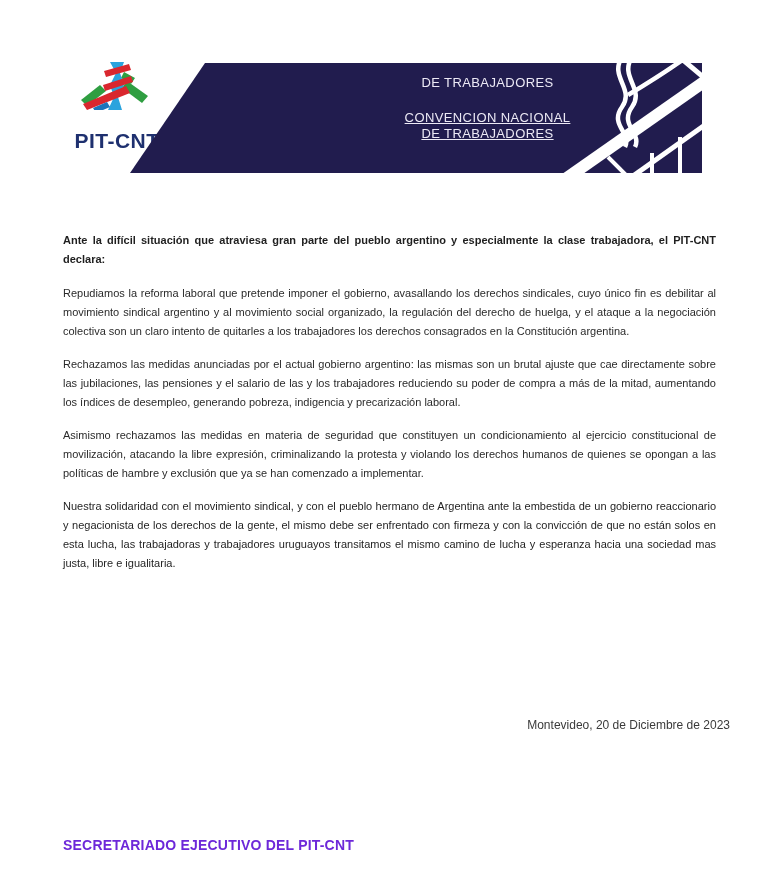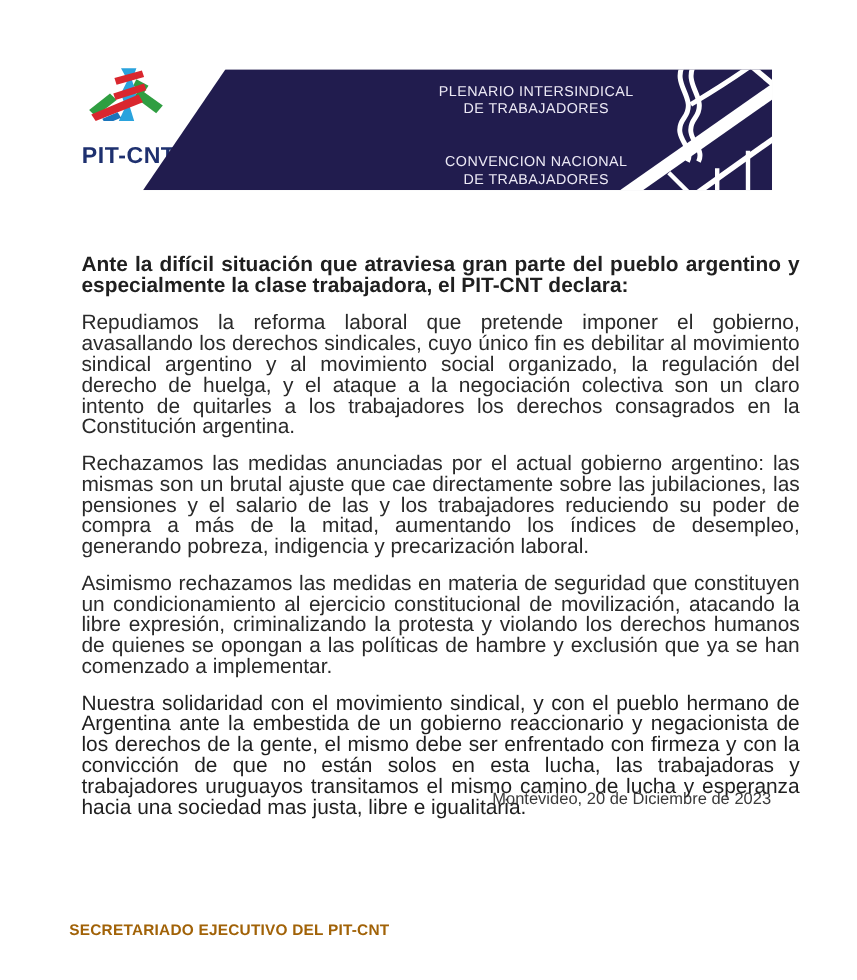--- a/index.html
+++ b/index.html
@@ -79,7 +79,6 @@
   <div class="banner">
     <div class="banner-text">
       <div class="org">
-        <div>PLENARIO INTERSINDICAL</div>
         <div>DE TRABAJADORES</div>
       </div>
       <div class="org org2">

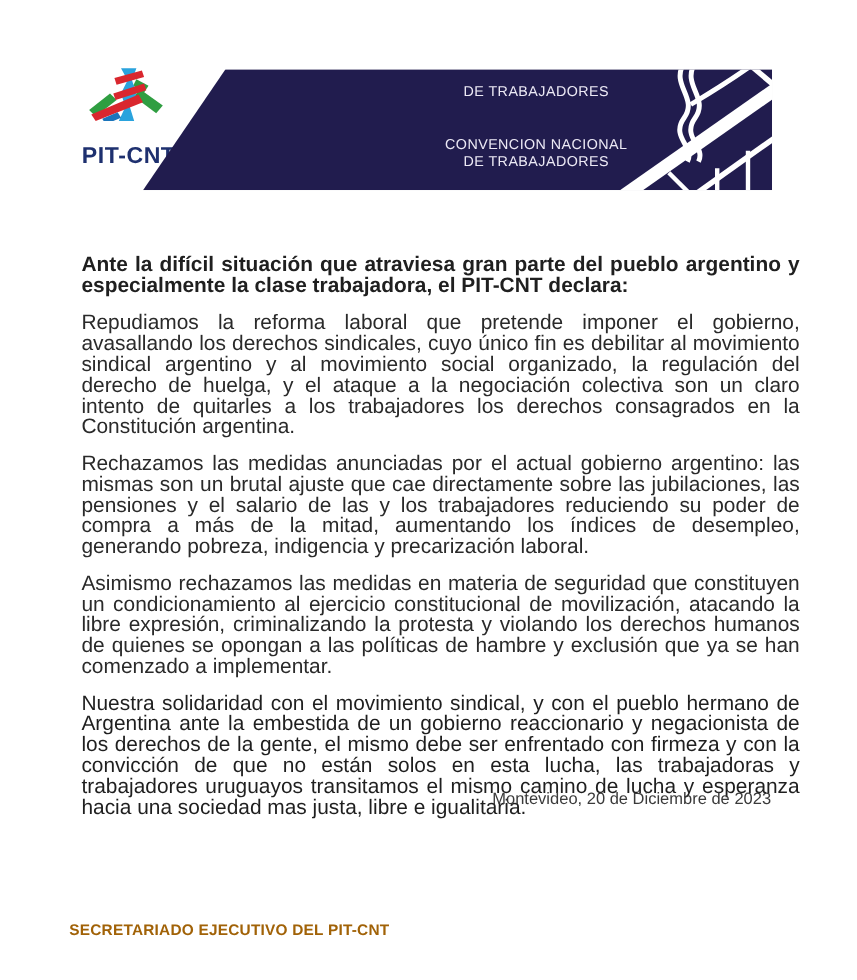--- a/index.html
+++ b/index.html
@@ -32,7 +32,7 @@
     text-align:center; color:#ece9f5;
     font-size:13px; line-height:16px; letter-spacing:0.4px;
   }
-  .banner-text .org2 { margin-top:32px; }
+  .banner-text .org2 { margin-top:19px;text-decoration:underline; }
   .banner-art { position:absolute; right:0; top:0; }
 
   

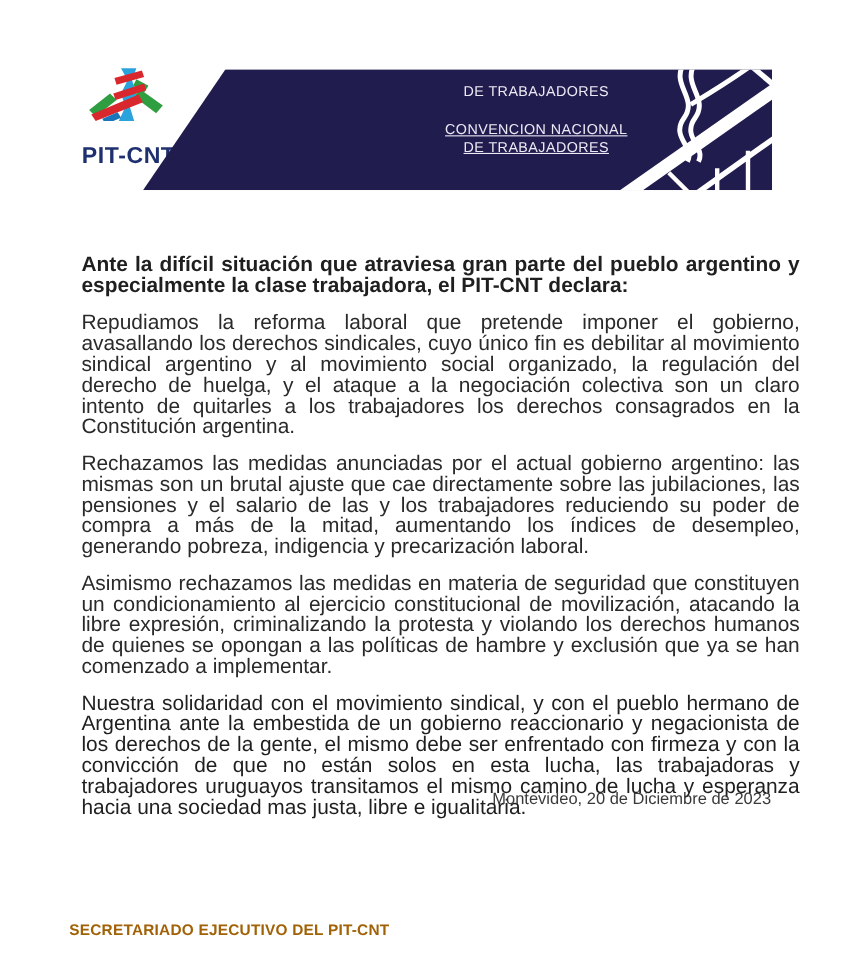--- a/index.html
+++ b/index.html
@@ -37,8 +37,8 @@
 
   
   .content {
-    position:absolute; left:74px; top:231px; width:653px;
-    font-size:19px; line-height:19px;
+    position:absolute; left:63px; top:231px; width:653px;
+    font-size:11px; line-height:19px;
   }
   .content p { margin:0 0 14px 0; text-align:justify; }
   .content p.heading { font-weight:bold; margin-bottom:15px; color:#1f1f1f; }

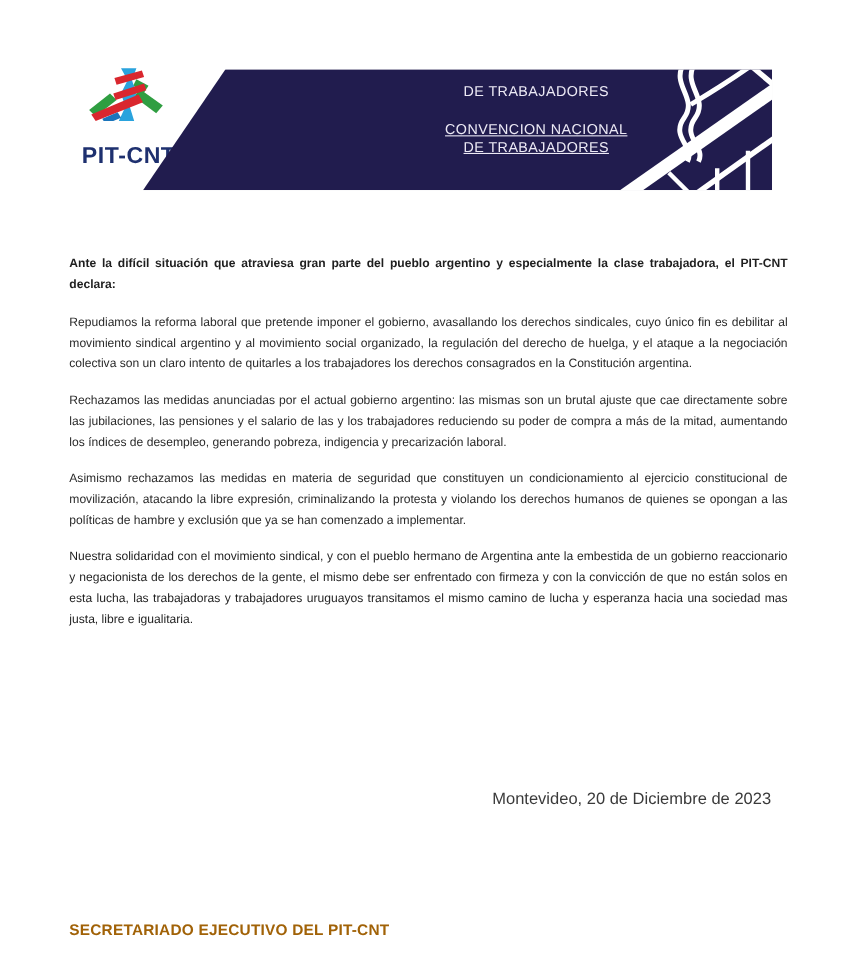--- a/index.html
+++ b/index.html
@@ -45,8 +45,8 @@
   .content p.emphasis { font-weight:normal; color:#1f1f1f; margin-bottom:0; }
 
   .dateline {
-    position:absolute; right:78px; top:718px;
-    font-size:15px; color:#3a3a3a;
+    position:absolute; right:49px; top:718px;
+    font-size:12px; color:#3a3a3a;
   }
   .doc-footer {
     position:absolute; left:63px; top:837px;

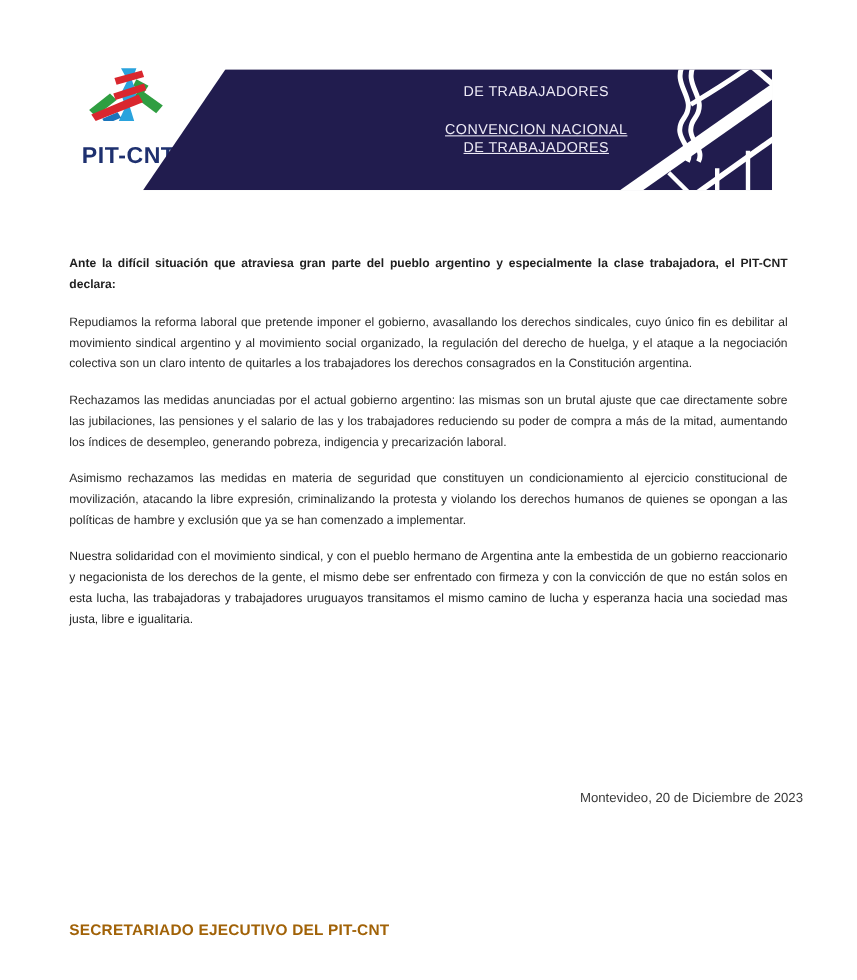--- a/index.html
+++ b/index.html
@@ -50,7 +50,7 @@
   }
   .doc-footer {
     position:absolute; left:63px; top:837px;
-    font-size:14px; font-weight:bold; color:#a16207; letter-spacing:0.2px;text-align:center;
+    font-size:14px; font-weight:bold; color:#6d28d9; letter-spacing:0.2px;text-align:center;
   }
 </style>
 </head>

